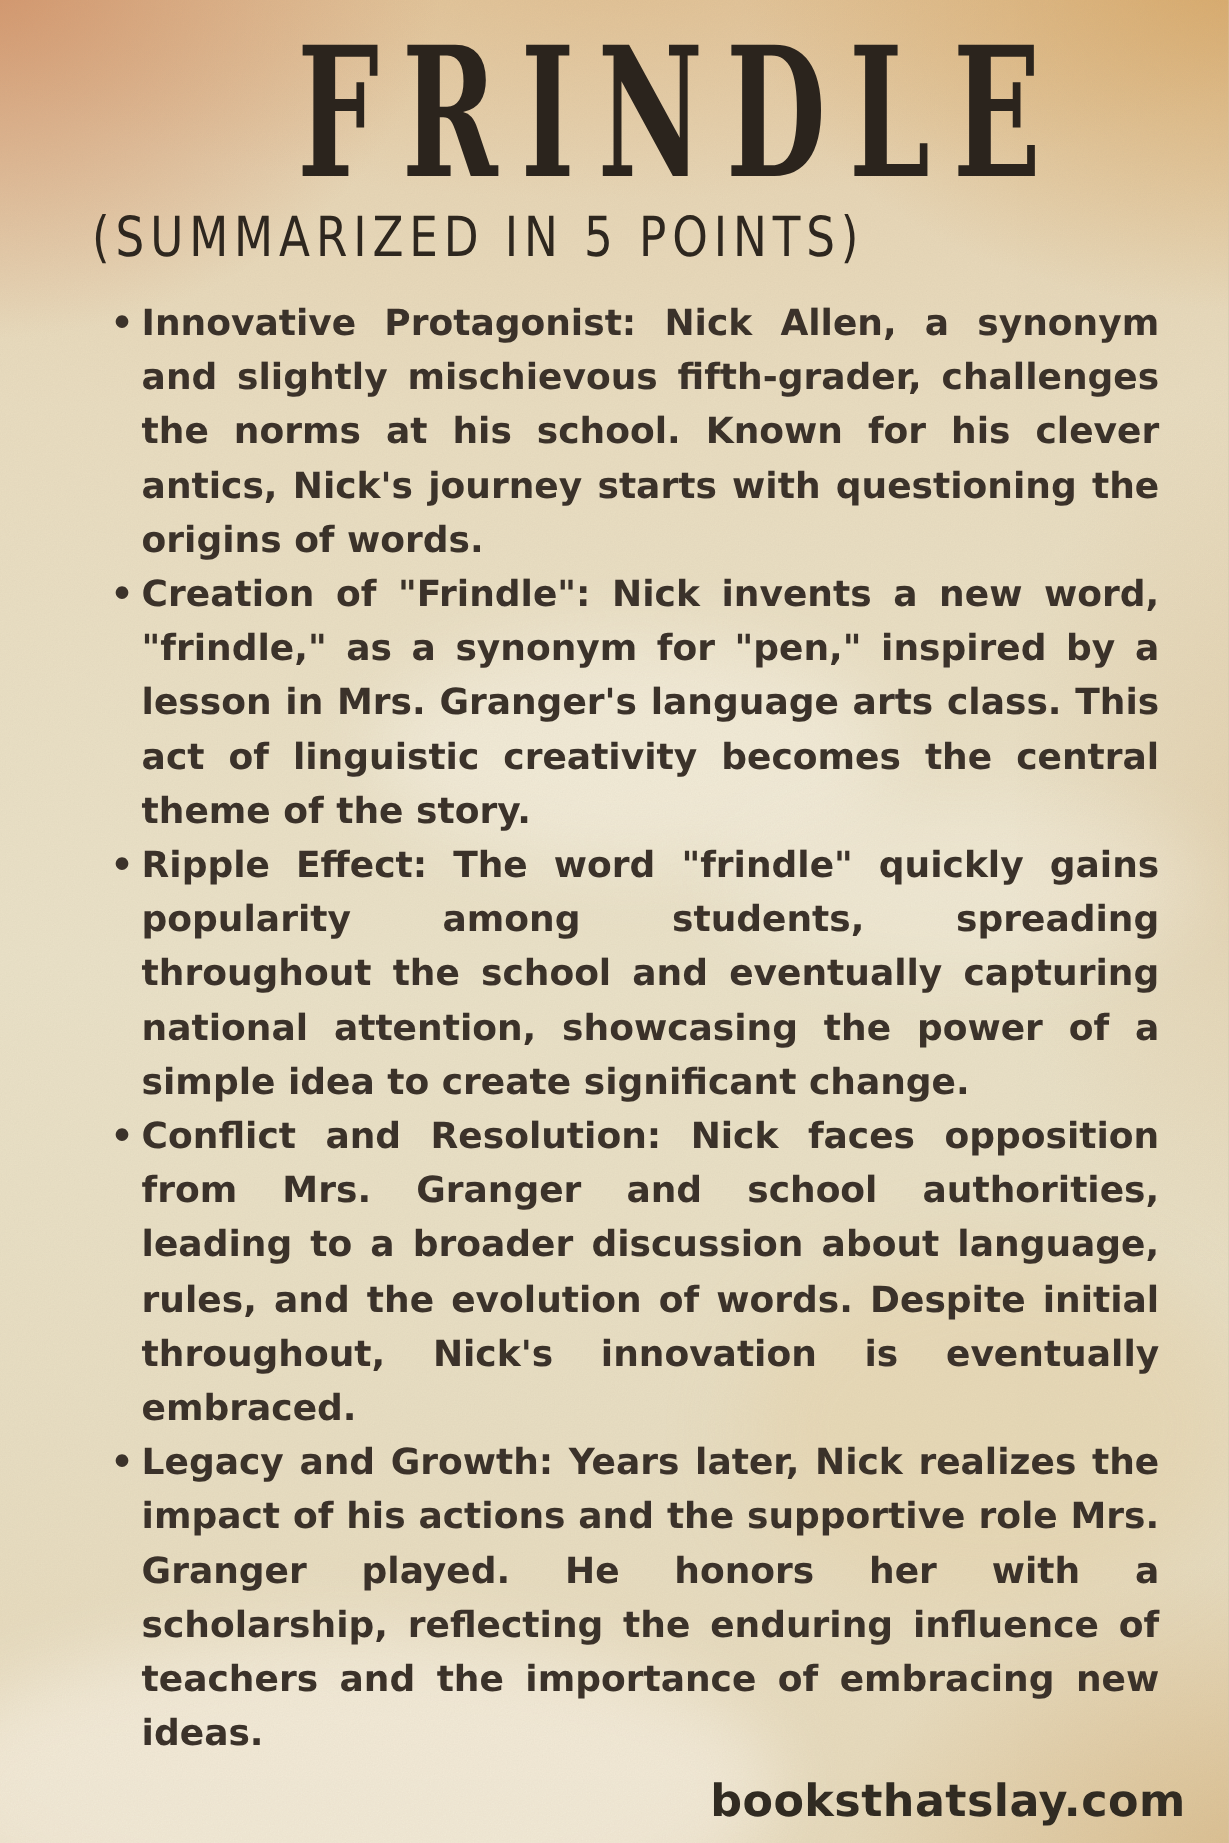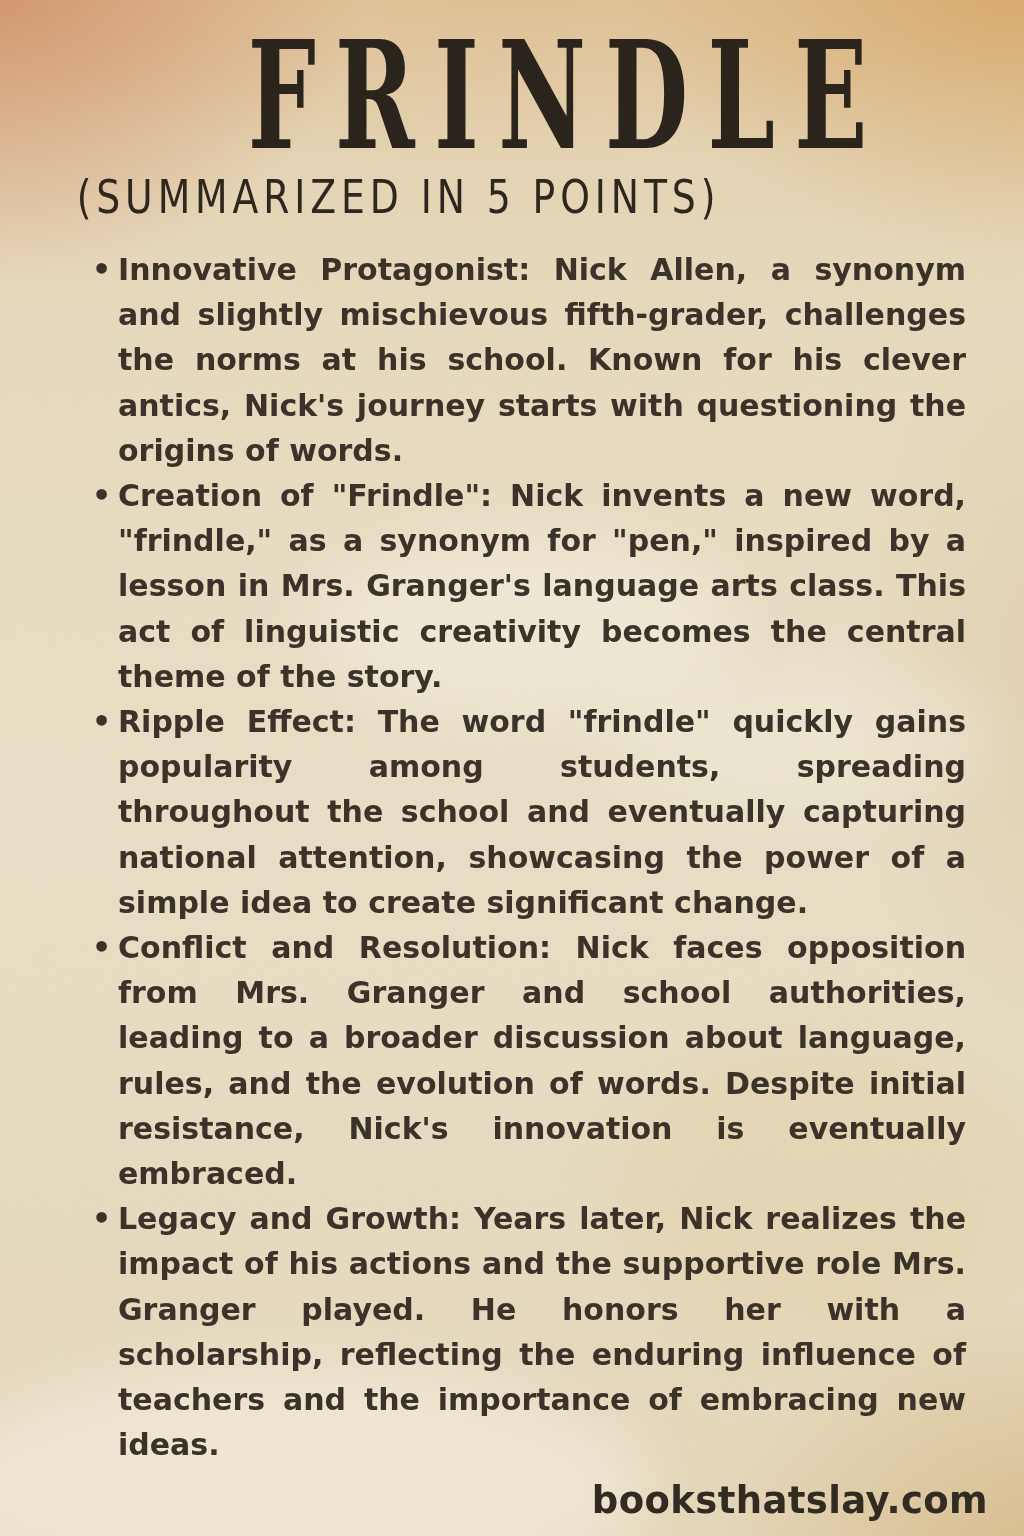--- a/index.html
+++ b/index.html
@@ -176,7 +176,7 @@
       </li>
       <li>
         <span class="marker">•</span>
-        <span>Conflict and Resolution: Nick faces opposition from Mrs. Granger and school authorities, leading to a broader discussion about language, rules, and the evolution of words. Despite initial resistance, Nick's innovation is eventually embraced.</span>
+        <span>Conflict and Resolution: Nick faces opposition from Mrs. Granger and school authorities, leading to a broader discussion about language, rules, and the evolution of words. Despite initial throughout, Nick's innovation is eventually embraced.</span>
       </li>
       <li>
         <span class="marker">•</span>

